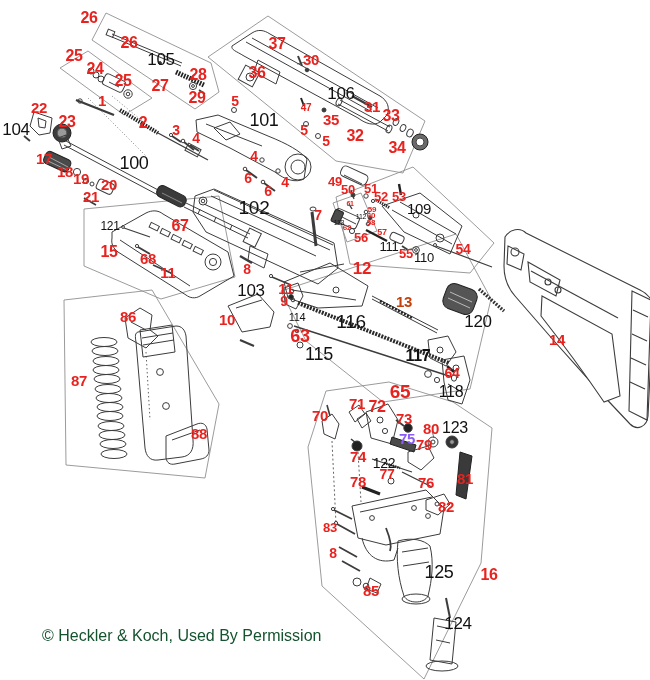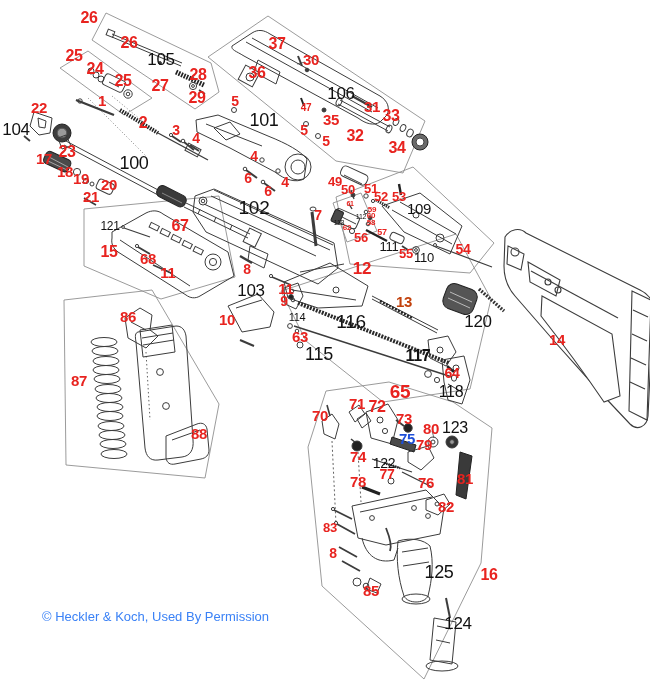--- a/index.html
+++ b/index.html
@@ -362,7 +362,7 @@
       <span class="plabel red" style="left: 397px; top: 148px; font-size: 16px; color: rgb(232, 35, 31);">34</span>
       <span class="plabel red" style="left: 39px; top: 107px; font-size: 15px; color: rgb(232, 35, 31);">22</span>
       <span class="plabel black" style="left: 16px; top: 129px; font-size: 17px; color: rgb(17, 17, 17);">104</span>
-      <span class="plabel red" style="left: 67px; top: 122px; font-size: 16px; color: rgb(232, 35, 31); margin-top: 30px;">23</span>
+      <span class="plabel red" style="left: 67px; top: 122px; font-size: 16px; color: rgb(232, 35, 31);">23</span>
       <span class="plabel red" style="left: 102px; top: 100px; font-size: 15px; color: rgb(232, 35, 31);">1</span>
       <span class="plabel red" style="left: 143px; top: 123px; font-size: 16px; color: rgb(232, 35, 31);">2</span>
       <span class="plabel red" style="left: 176px; top: 130px; font-size: 14px; color: rgb(232, 35, 31);">3</span>

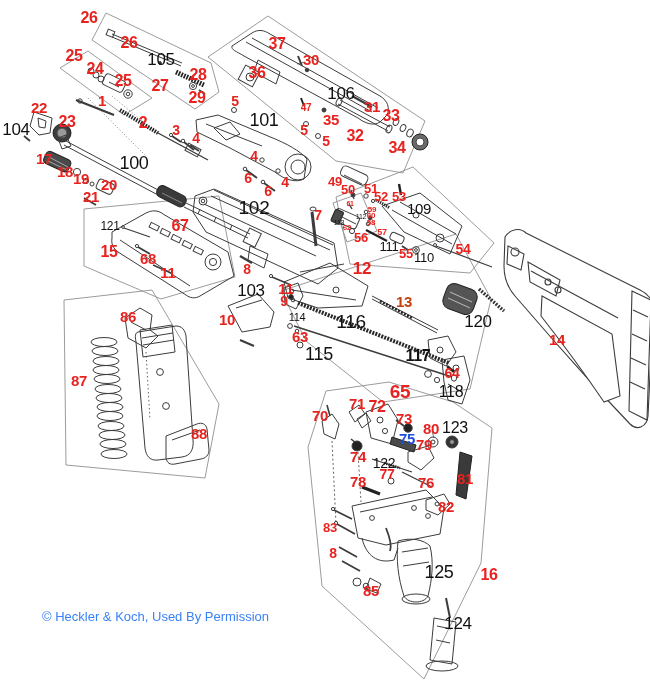--- a/index.html
+++ b/index.html
@@ -417,7 +417,7 @@
       <span class="plabel red" style="left: 362px; top: 268px; font-size: 17px; color: rgb(232, 35, 31);">12</span>
       <span class="plabel red" style="left: 404px; top: 301px; font-size: 15px; color: #c2410c;">13</span>
       <span class="plabel black" style="left: 297px; top: 317px; font-size: 11px; color: rgb(17, 17, 17);">114</span>
-      <span class="plabel red" style="left: 300px; top: 336px; font-size: 15px; color: rgb(232, 35, 31);">63</span>
+      <span class="plabel red" style="left: 300px; top: 336px; font-size: 18px; color: rgb(232, 35, 31);">63</span>
       <span class="plabel black" style="left: 351px; top: 321px; font-size: 19px; color: rgb(17, 17, 17);">116</span>
       <span class="plabel black" style="left: 319px; top: 354px; font-size: 18px; color: rgb(17, 17, 17);">115</span>
       <span class="plabel black" style="left: 418px; top: 356px; font-size: 16px; color: rgb(17, 17, 17); font-weight: bold;">117</span>

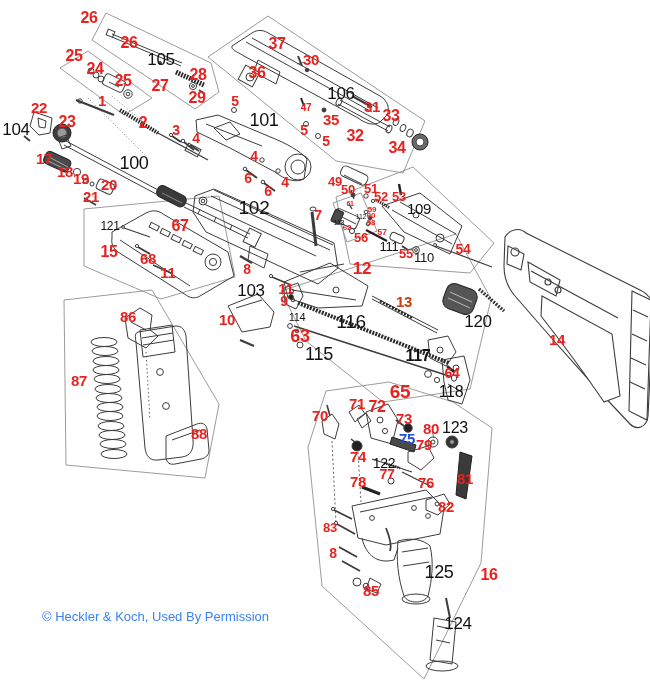--- a/index.html
+++ b/index.html
@@ -433,7 +433,7 @@
       <span class="plabel red" style="left: 357px; top: 403px; font-size: 15px; color: rgb(232, 35, 31);">71</span>
       <span class="plabel red" style="left: 377px; top: 407px; font-size: 16px; color: rgb(232, 35, 31);">72</span>
       <span class="plabel red" style="left: 404px; top: 418px; font-size: 15px; color: rgb(232, 35, 31);">73</span>
-      <span class="plabel red" style="left: 407px; top: 438px; font-size: 15px; color: #1d4ed8; text-align: right;">75</span>
+      <span class="plabel red" style="left: 407px; top: 438px; font-size: 15px; color: #8b5cf6; text-align: right;">75</span>
       <span class="plabel red" style="left: 431px; top: 428px; font-size: 15px; color: rgb(232, 35, 31);">80</span>
       <span class="plabel black" style="left: 455px; top: 428px; font-size: 16px; color: rgb(17, 17, 17);">123</span>
       <span class="plabel red" style="left: 424px; top: 444px; font-size: 15px; color: rgb(232, 35, 31);">79</span>

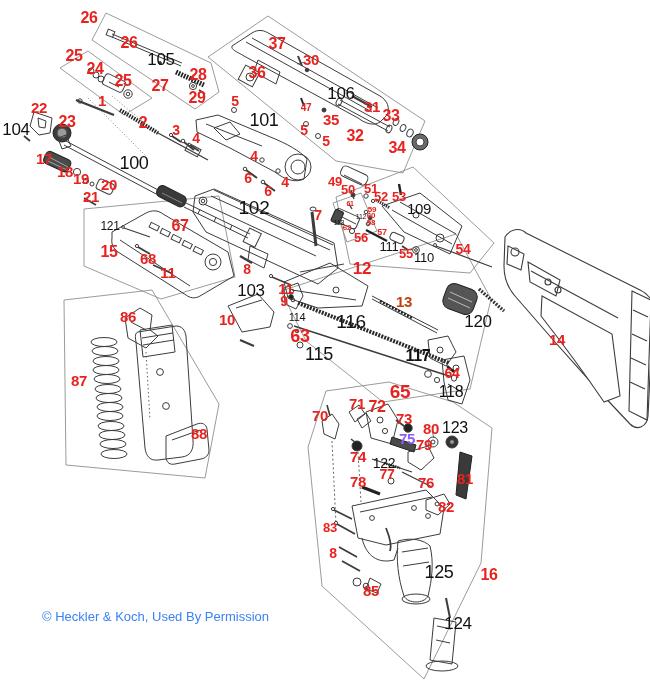--- a/index.html
+++ b/index.html
@@ -16,8 +16,8 @@
   .plabel.red{font-weight:700;}
   .plabel.black{font-weight:400;}
   .copyright{
-    position:absolute;left:42px;top:609px;color:#3b82f6;
-    font-size:13px;font-weight:400;
+    position:absolute;left:42px;top:627px;color:#14532d;
+    font-size:16px;font-weight:400;
   }
 </style>
 </head>

